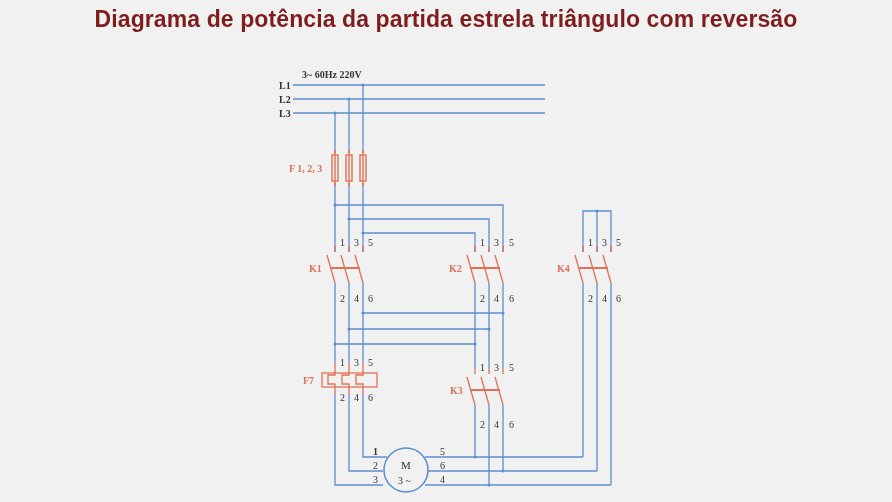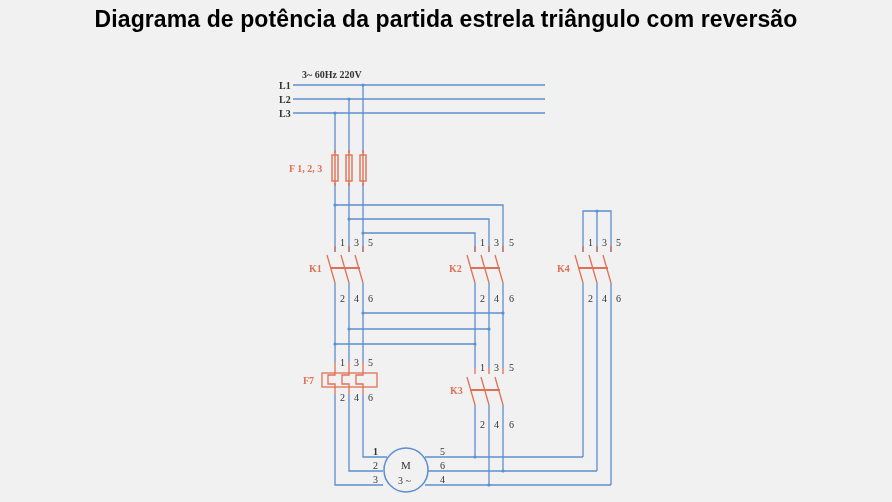--- a/index.html
+++ b/index.html
@@ -10,7 +10,7 @@
   .title {
     position:absolute; left:0; top:6px; width:892px; text-align:center;
     font-family:"Liberation Sans", sans-serif; font-weight:bold;
-    font-size:23px; color:#000000; letter-spacing:0.1px;
+    font-size:23px; color:#7f1d1d; letter-spacing:0.1px;
   }
   svg { position:absolute; left:0; top:0; }
   .serif { font-family:"Liberation Serif", serif; }

